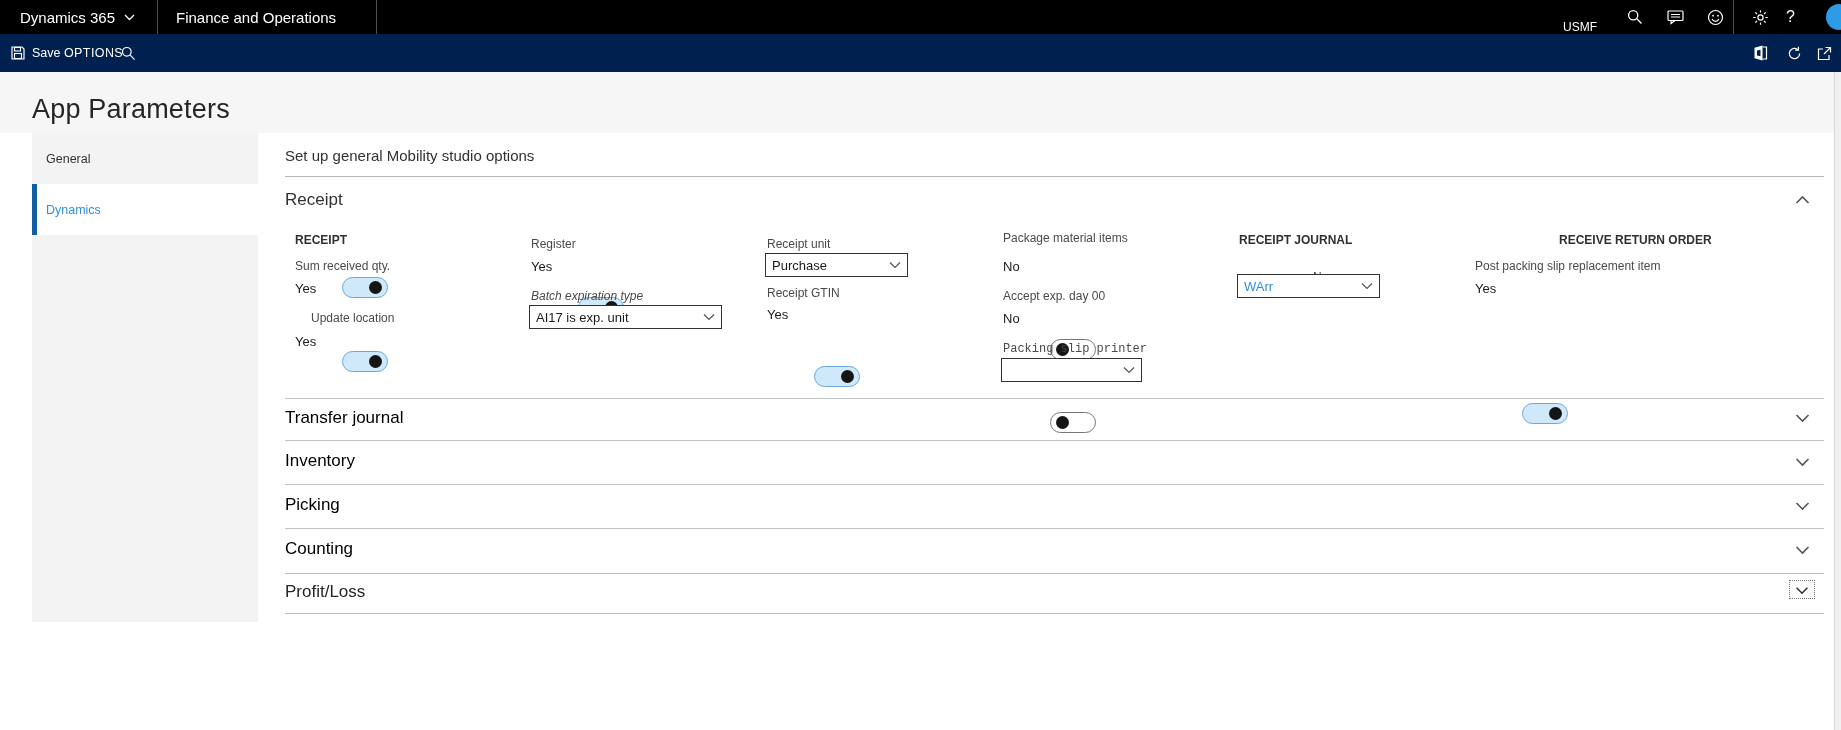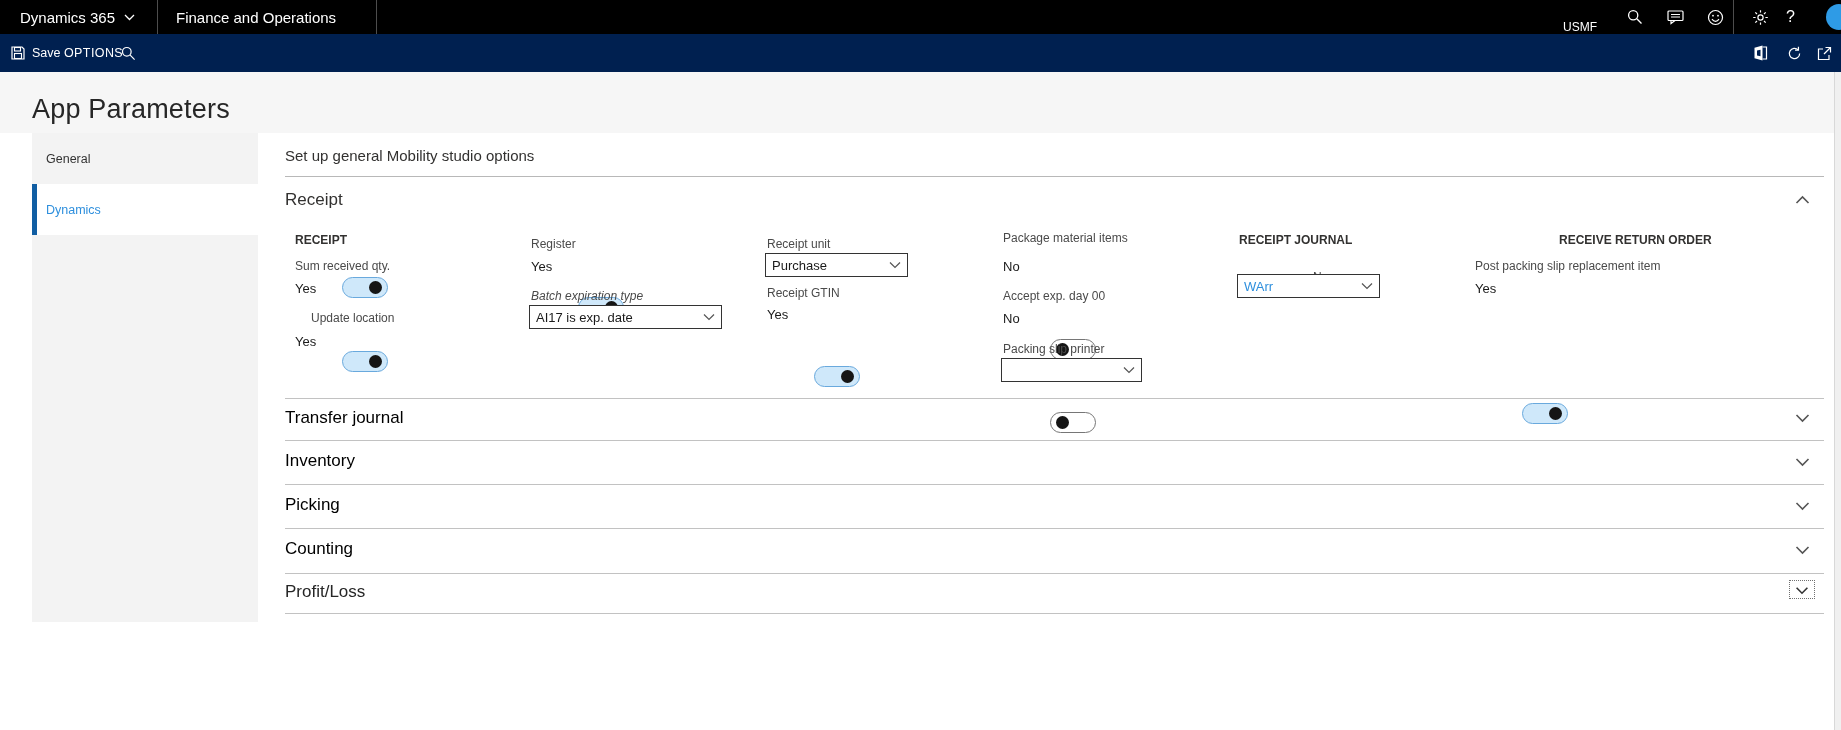--- a/index.html
+++ b/index.html
@@ -224,7 +224,7 @@
 
   <div class="abs fld-label" style="left:531px;top:289px;font-style:italic;">Batch expiration type</div>
   <div class="abs dropdown" style="left:529px;top:305px;width:193px;">
-    <span class="dval">AI17 is exp. date</span>
+    <span class="dval">AI17 is exp. unit</span>
     <span class="dchev">
         <svg width="12" height="8" viewBox="0 0 12 8">
           <path d="M1 1.5l5 5 5-5" fill="none" stroke="#555" stroke-width="1.2"></path>

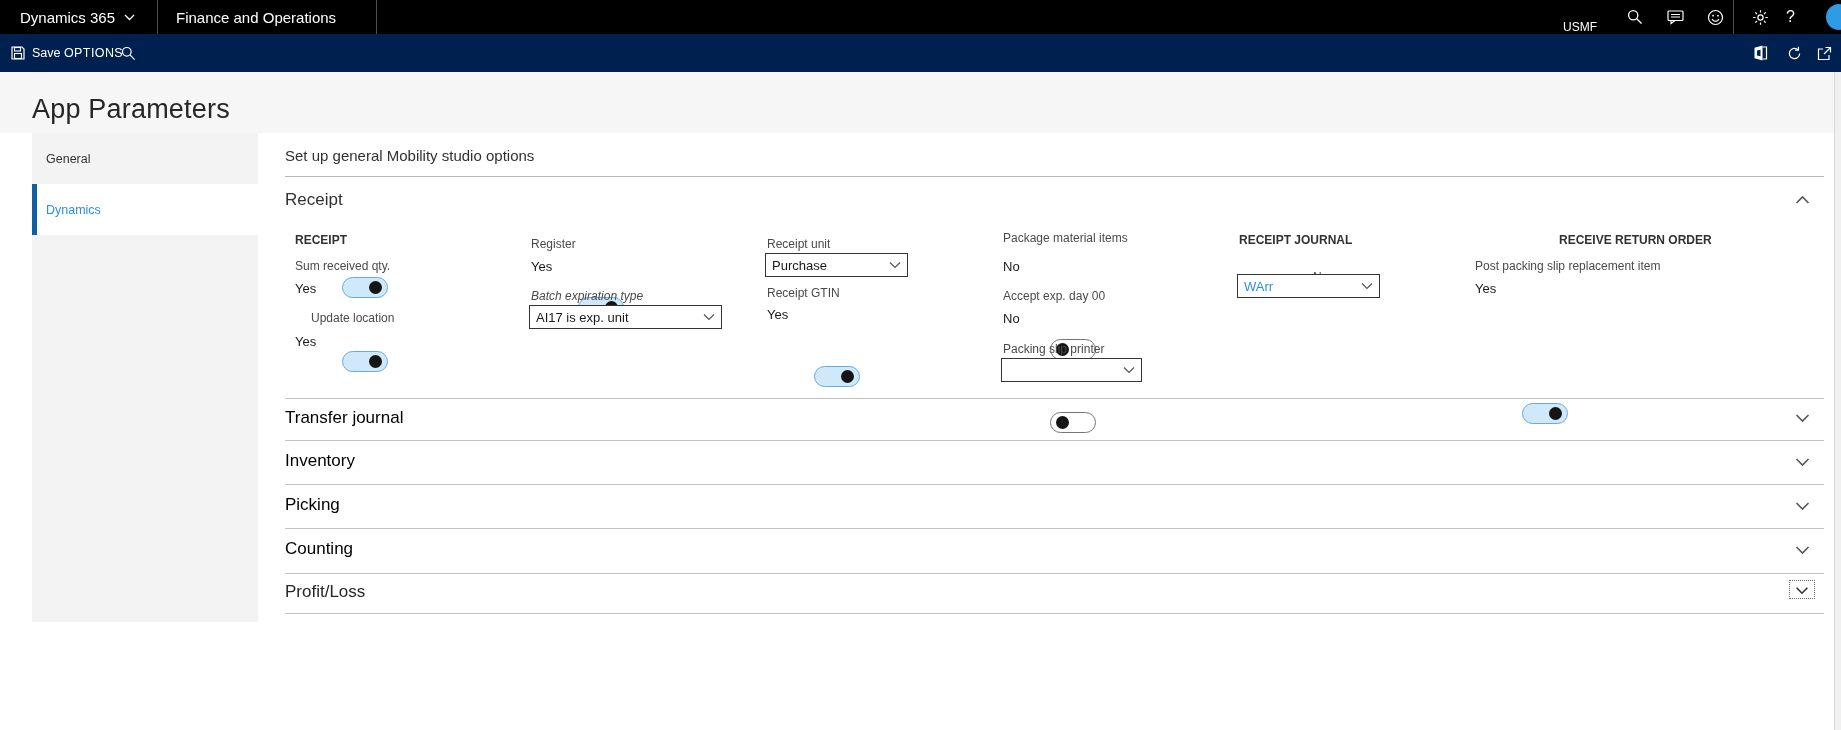--- a/index.html
+++ b/index.html
@@ -260,7 +260,7 @@
       <div class="tknob"></div>
     </div>
 
-  <div class="abs fld-label" style="left:1003px;top:342px;">Packing slip printer</div>
+  <div class="abs fld-label" style="left:1003px;top:342px;font-family:Liberation Mono, monospace;">Packing slip printer</div>
   <div class="abs dropdown" style="left:1001px;top:358px;width:141px;">
     <span class="dval"></span>
     <span class="dchev">

